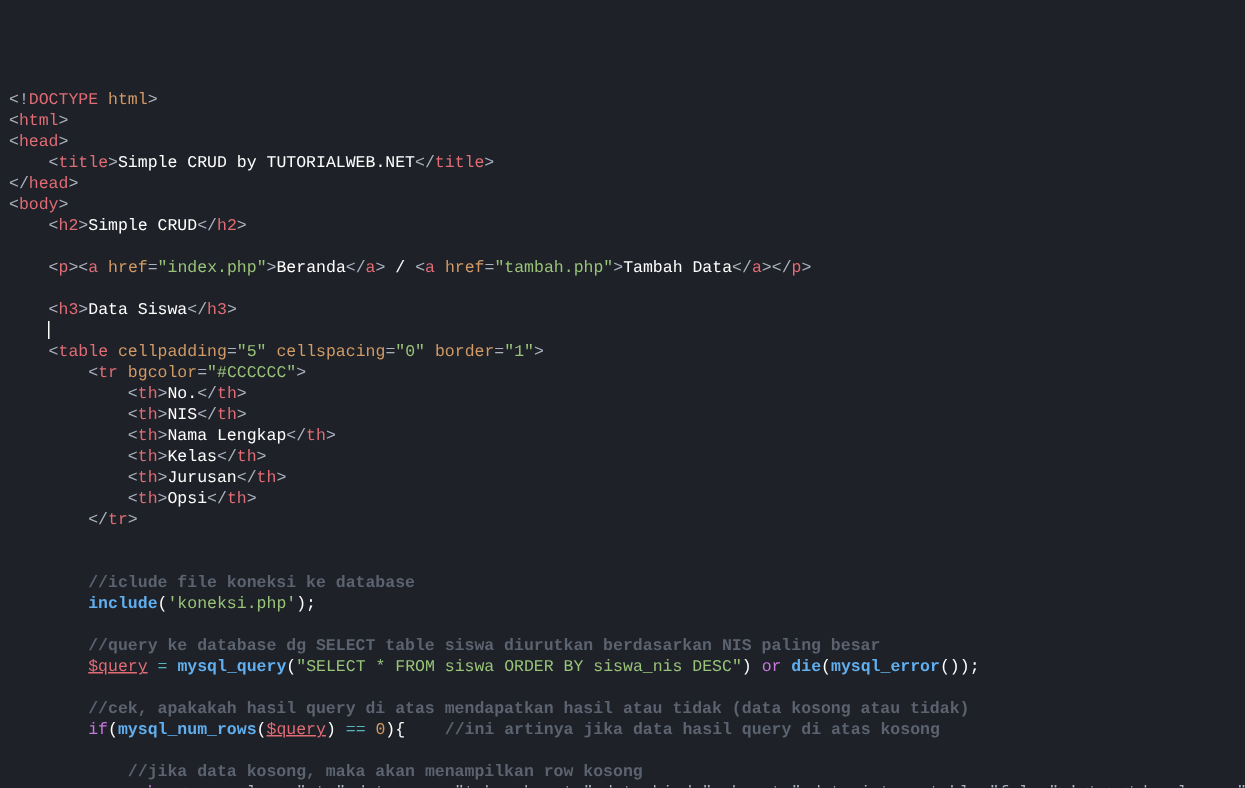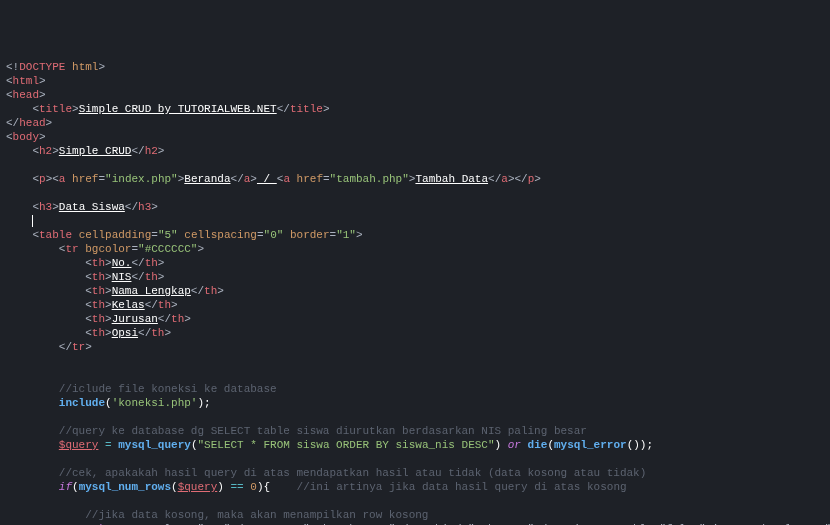--- a/index.html
+++ b/index.html
@@ -20,7 +20,7 @@
   .attr   { color: #d19a66; }
   .punc   { color: #abb2bf; }
   .str    { color: #98c379; }
-  .text   { color: #ffffff; text-decoration: underline; }
+  .text   { color: #ffffff; }
   .com    { color: #5c6370; font-style: normal; }
   .php    { color: #c678dd; }
   .kw     { color: #c678dd; font-style: italic; }

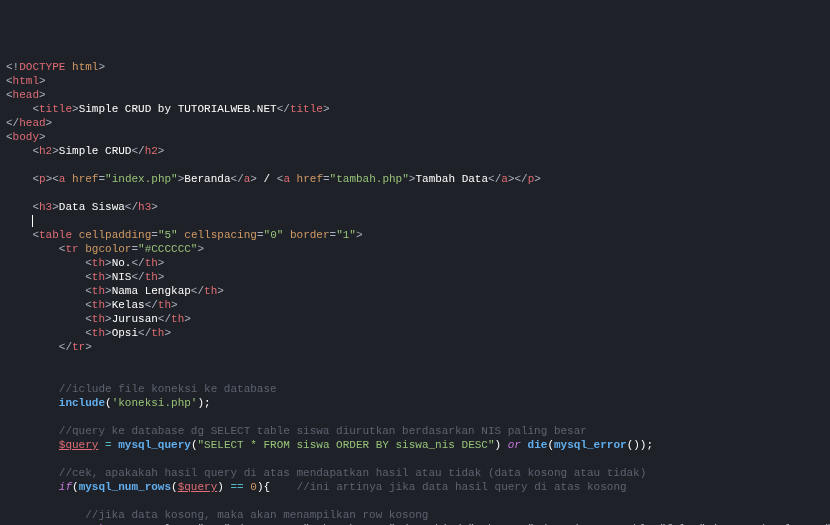--- a/index.html
+++ b/index.html
@@ -21,7 +21,7 @@
   .punc   { color: #abb2bf; }
   .str    { color: #98c379; }
   .text   { color: #ffffff; }
-  .com    { color: #5c6370; font-style: normal; }
+  .com    { color: #5c6370; font-style: normal; font-weight: bold; }
   .php    { color: #c678dd; }
   .kw     { color: #c678dd; font-style: italic; }
   .var    { color: #e06c75; text-decoration: underline; }

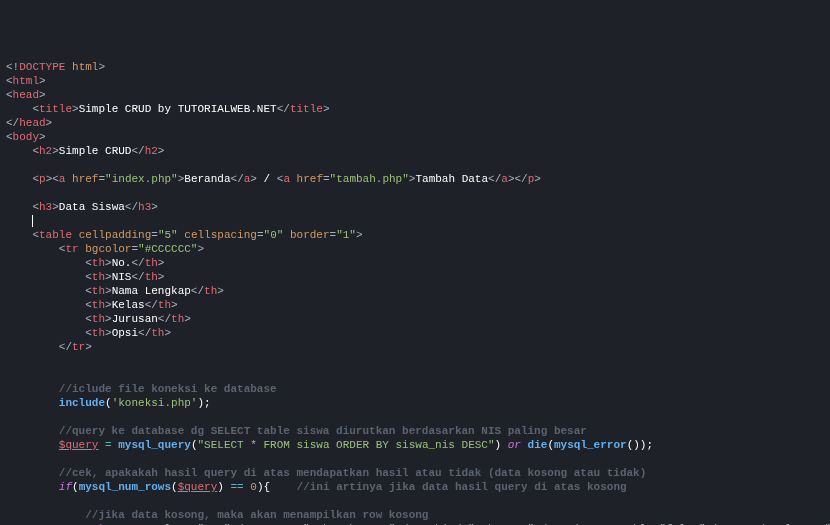--- a/index.html
+++ b/index.html
@@ -23,7 +23,7 @@
   .text   { color: #ffffff; }
   .com    { color: #5c6370; font-style: normal; font-weight: bold; }
   .php    { color: #c678dd; }
-  .kw     { color: #c678dd; font-style: italic; }
+  .kw     { color: #c678dd; }
   .var    { color: #e06c75; text-decoration: underline; }
   .func   { color: #61afef; font-weight: bold; }
   .op     { color: #56b6c2; }

